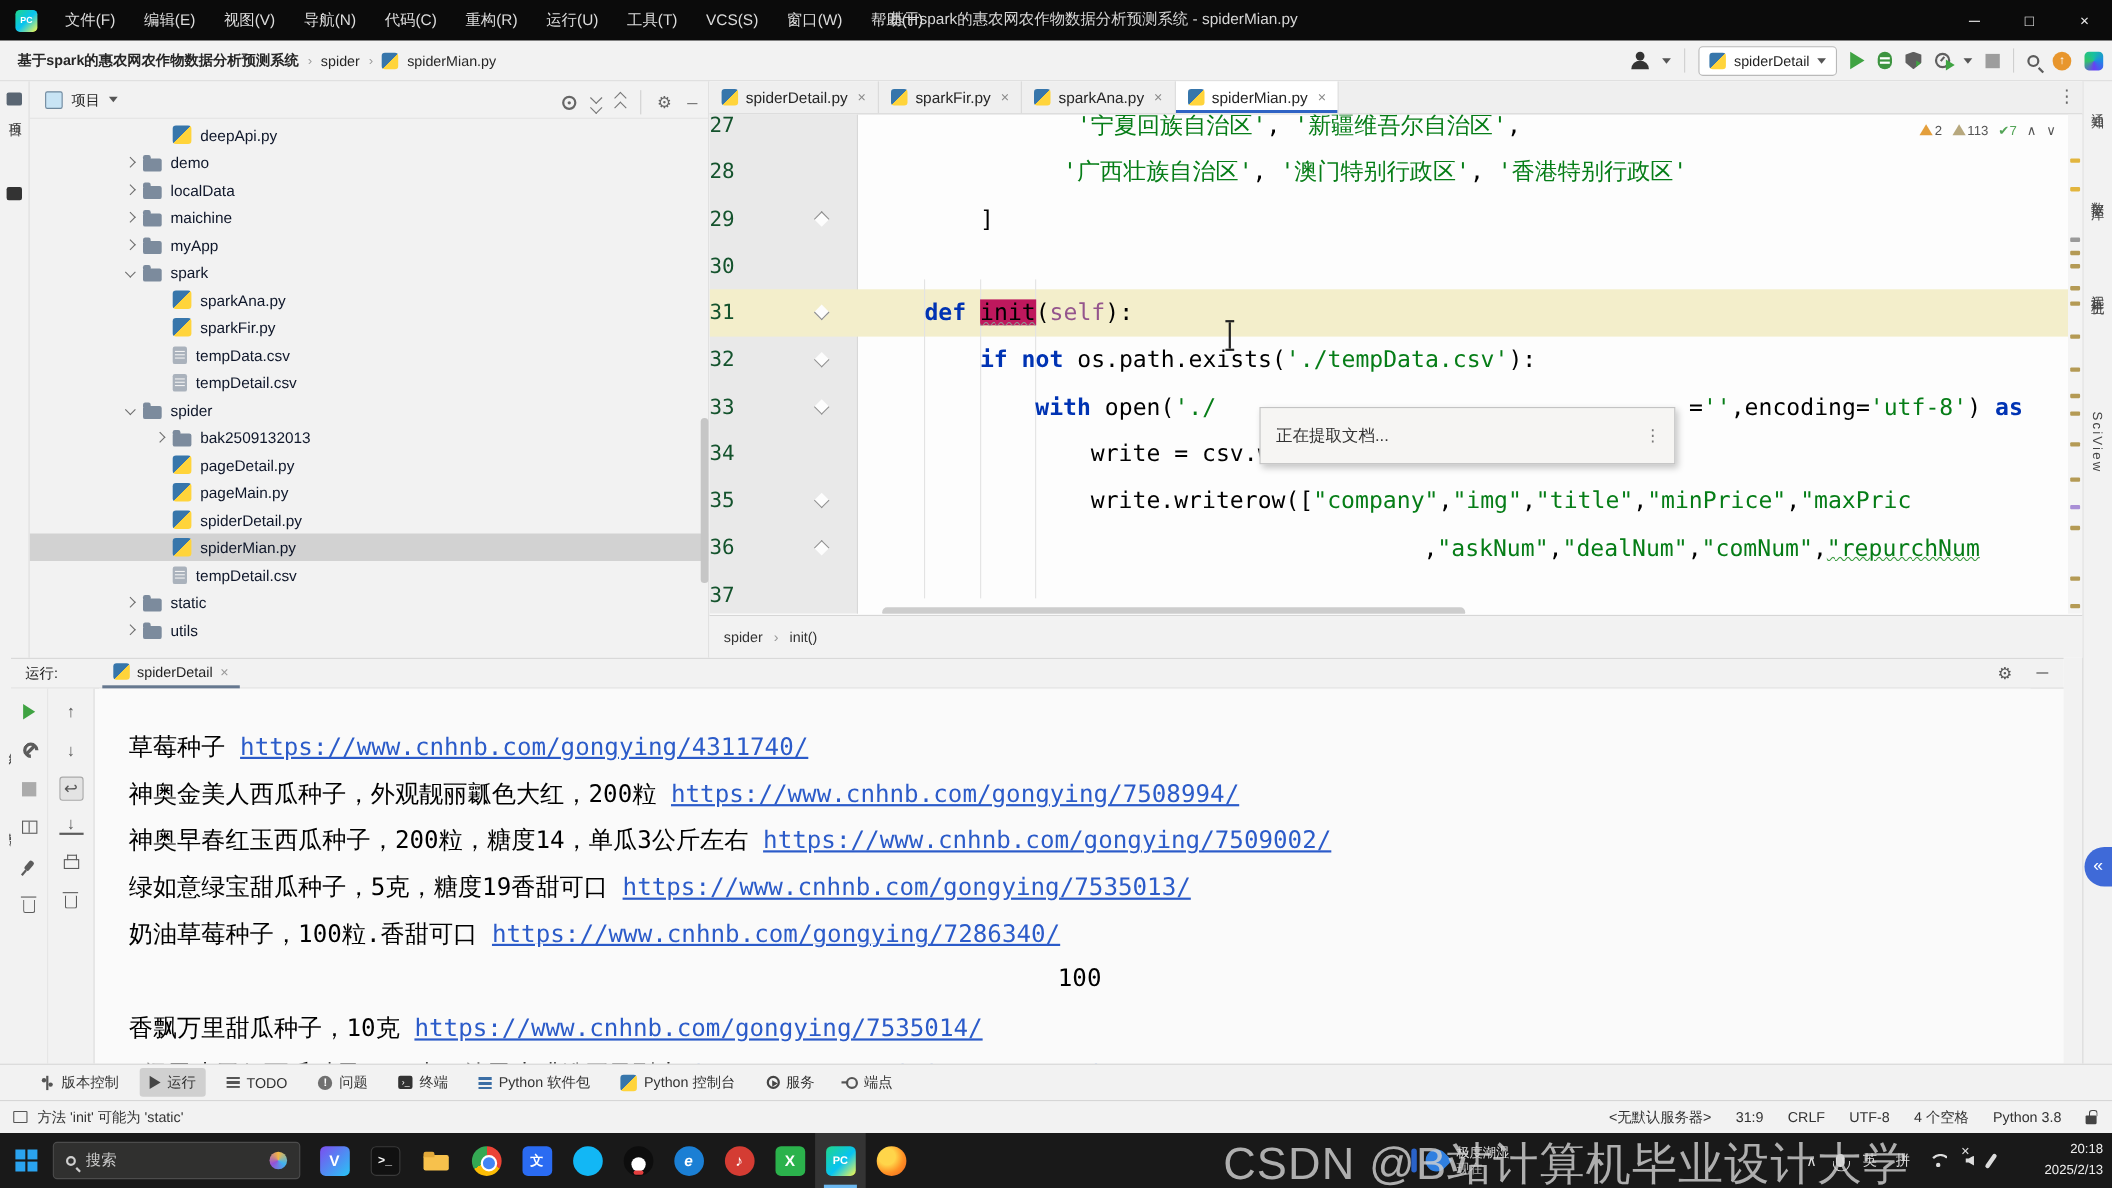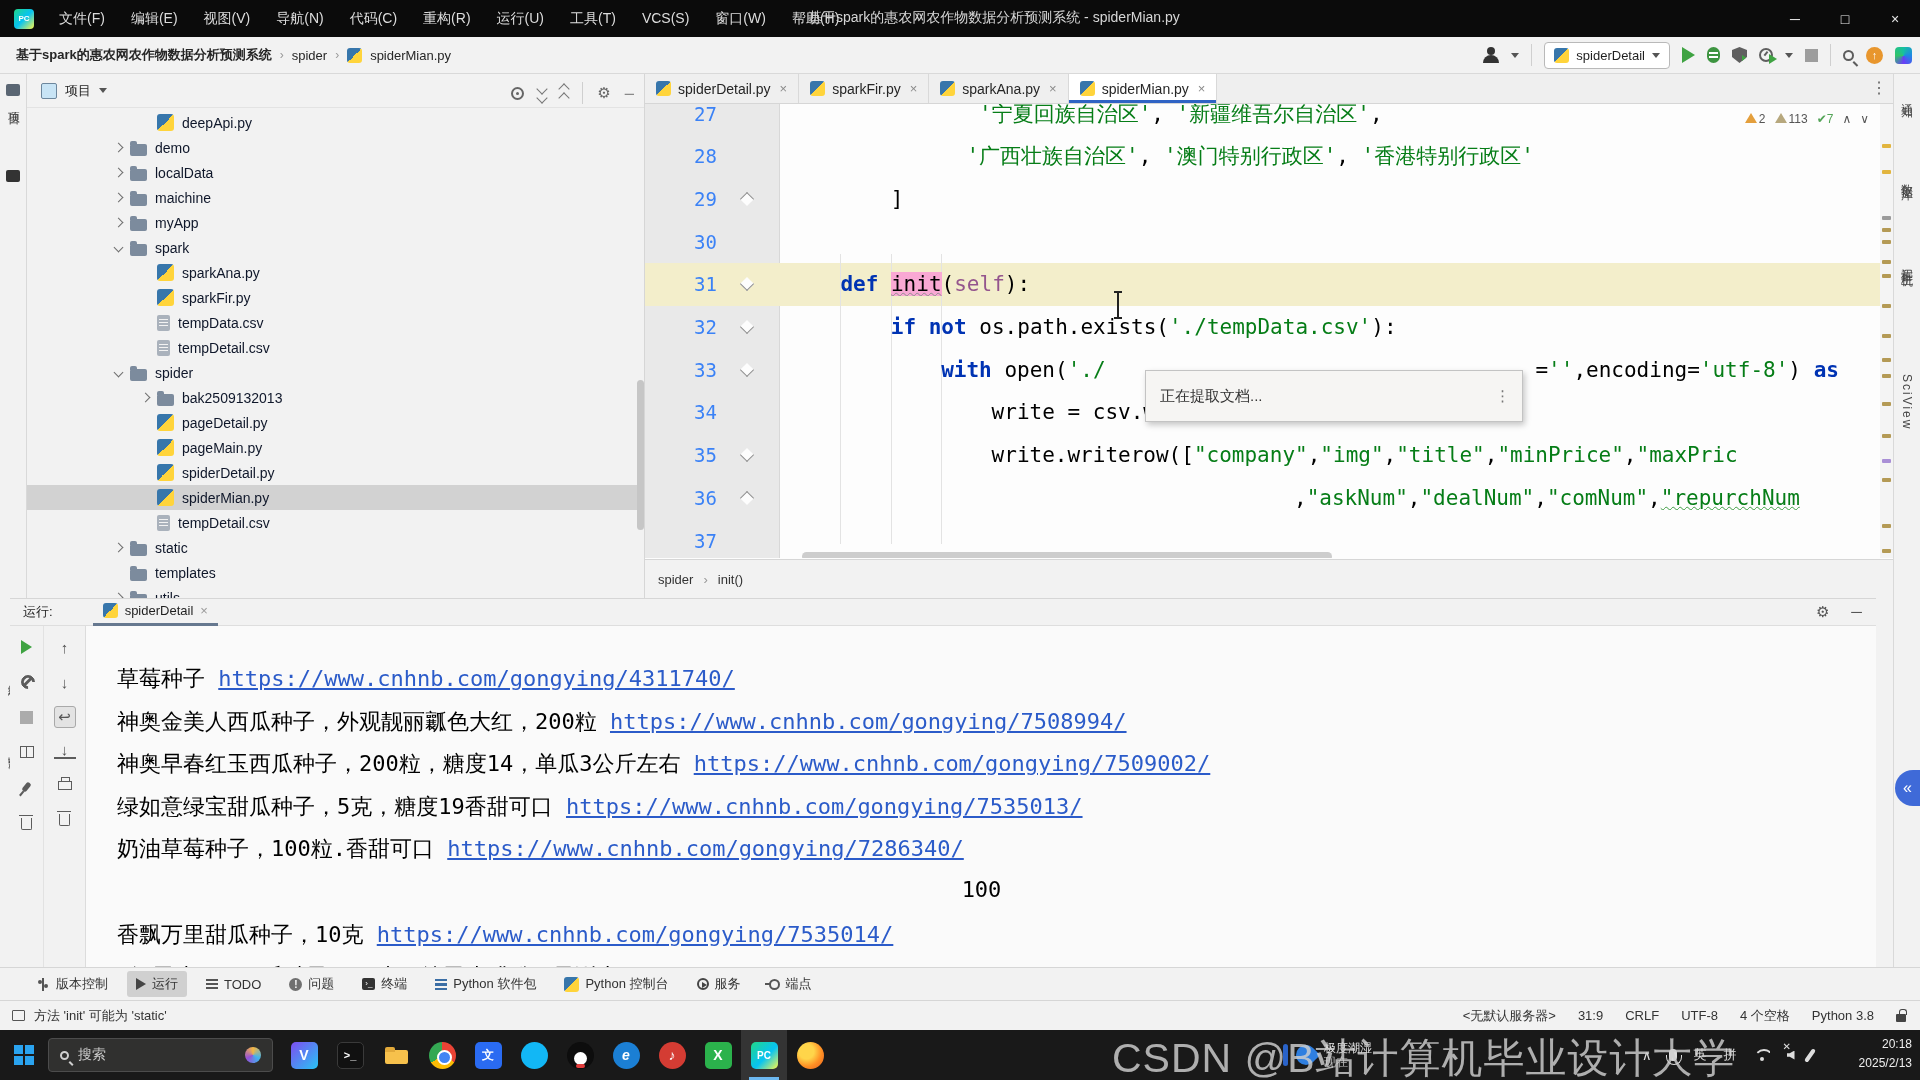--- a/index.html
+++ b/index.html
@@ -81,7 +81,7 @@
   #gutter-bg{position:absolute;left:0;top:0;width:135px;height:100%;background:#e9e9e9;border-right:1px solid #d8d8d8}
   .curline{position:absolute;left:0;right:13px;height:43px;background:#f3eecb;z-index:1}
   .code-line{position:absolute;left:0;right:13px;height:43px;display:flex;align-items:center;z-index:2}
-  .ln{width:72px;text-align:right;color:#3b82f6;font:19px "DejaVu Sans Mono",monospace;flex:0 0 auto}
+  .ln{width:72px;text-align:left;color:#14532d;font:19px "DejaVu Sans Mono",monospace;flex:0 0 auto}
   .foldc{width:60px;display:flex;justify-content:center;flex:0 0 auto}
   .fd{width:10px;height:10px;border:1.6px solid #8f8f8f;border-left:0;border-top:0;background:#fdfdfd}
   .fd.down{transform:rotate(45deg)} .fd.up{transform:rotate(-135deg)}

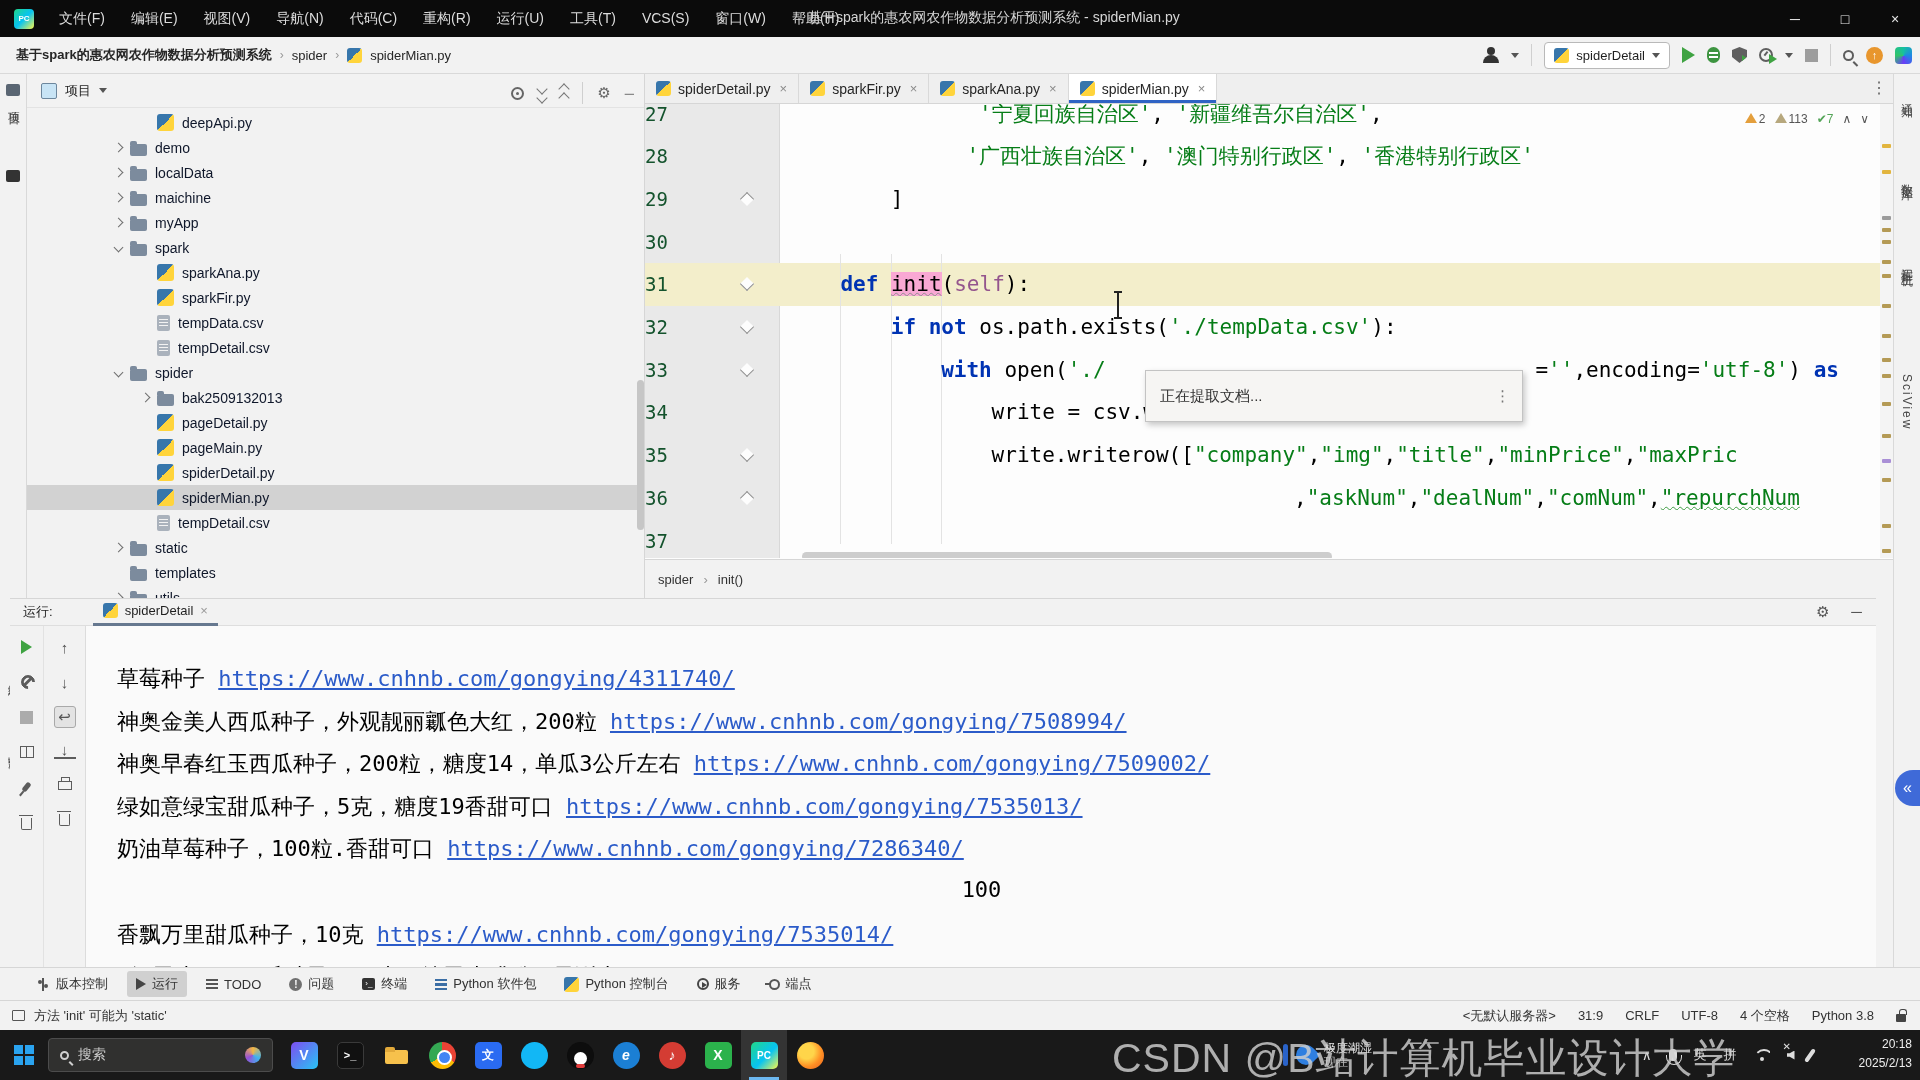--- a/index.html
+++ b/index.html
@@ -90,7 +90,7 @@
   .seg-t{color:#000}
   .seg-s{color:#067d17}
   .seg-self{color:#94558d}
-  .seg-fn{color:#000;background:#f9a8d4;text-decoration:underline wavy 1px #8f8f8f}
+  .seg-fn{color:#000;background:#be185d;text-decoration:underline wavy 1px #8f8f8f}
   .seg-sq{color:#067d17;text-decoration:underline wavy 1px #3f9d44}
   .iguide{position:absolute;top:150px;height:290px;width:1px;background:#e3e3e3;z-index:2}
   #tooltip{position:absolute;left:500px;top:266px;width:378px;height:52px;background:#f6f5f3;border:1px solid #c3c3c3;box-shadow:2px 3px 6px rgba(0,0,0,.22);z-index:8;display:flex;align-items:center;font-size:15px;color:#333;padding:0 14px}

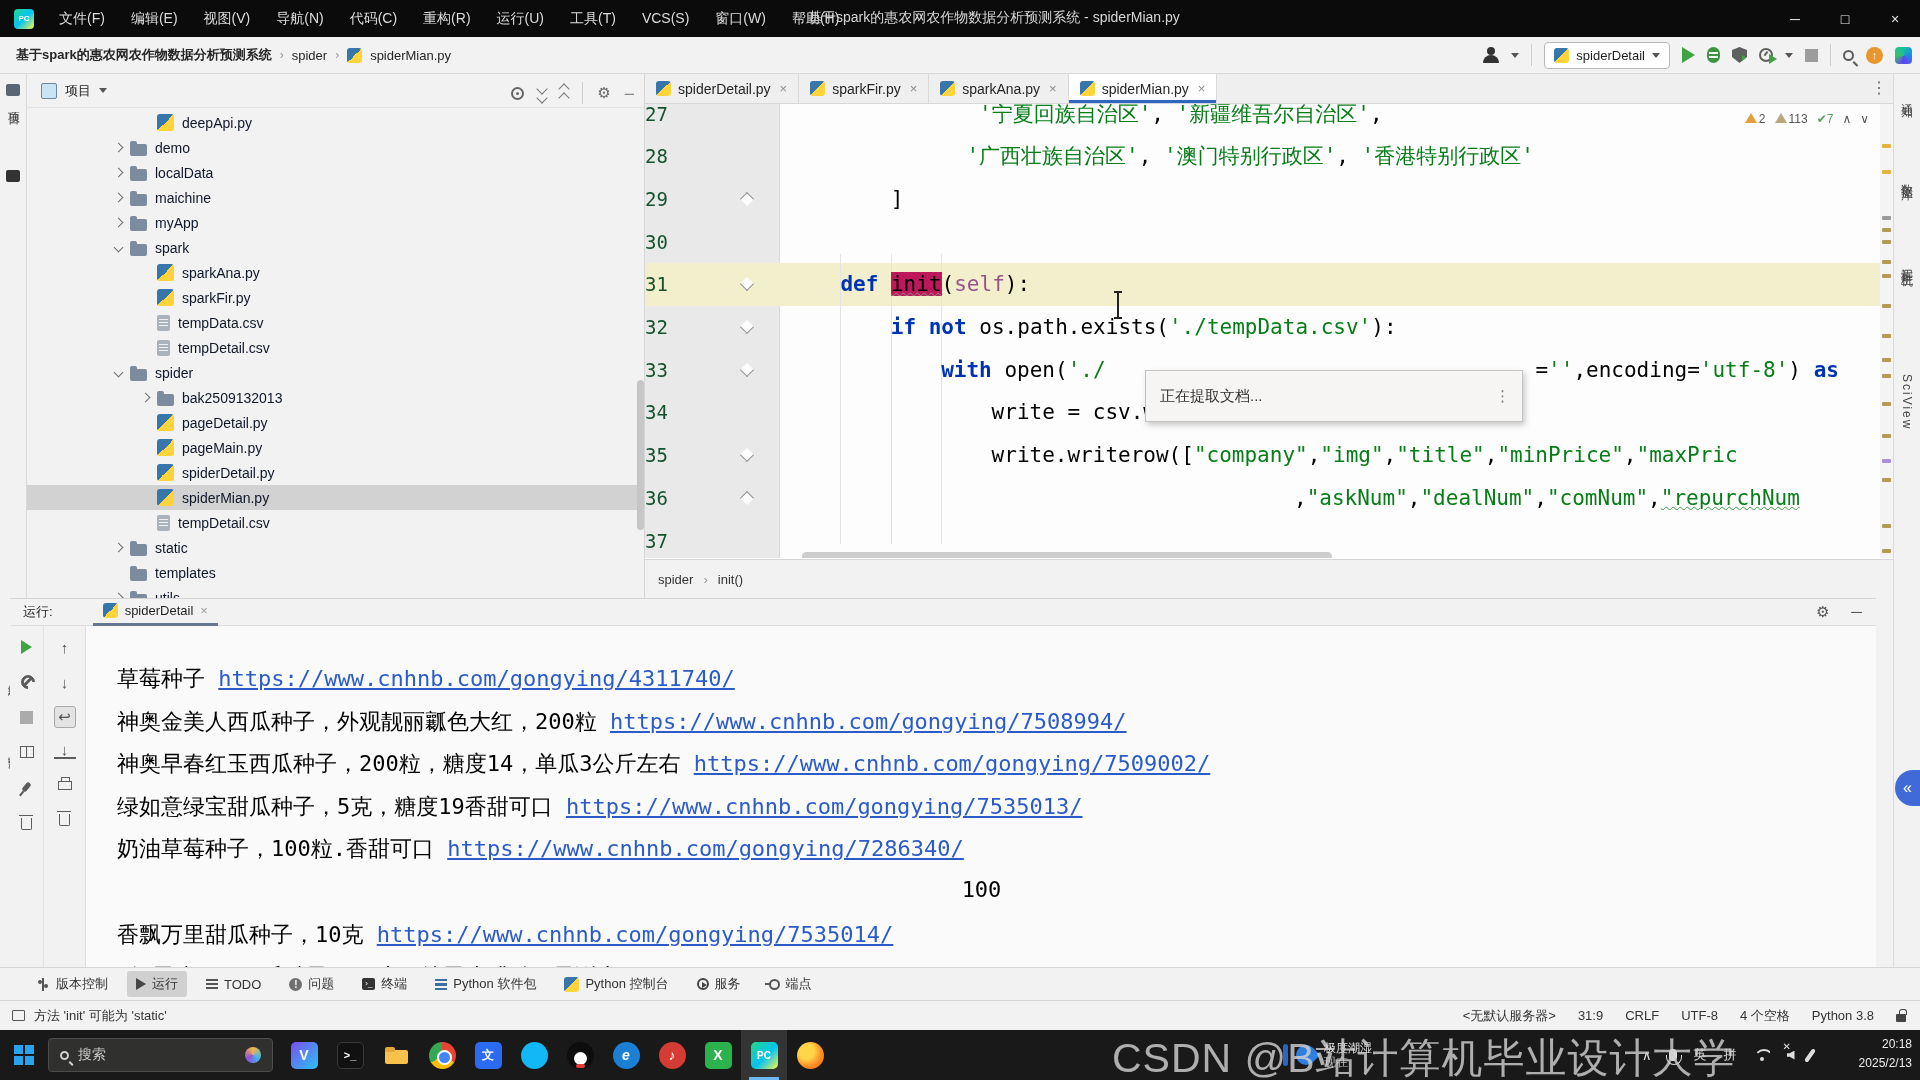--- a/index.html
+++ b/index.html
@@ -403,11 +403,6 @@
           <span class="tree-label">static</span>
         </div>
         <div class="tree-row" style="padding-left: 80px;">
-          <span class="tree-chev"></span>
-          <span class="fico i-folder"></span>
-          <span class="tree-label">templates</span>
-        </div>
-        <div class="tree-row" style="padding-left: 80px;">
           <span class="tree-chev">
             <span class="tchv r"></span>
           </span>

